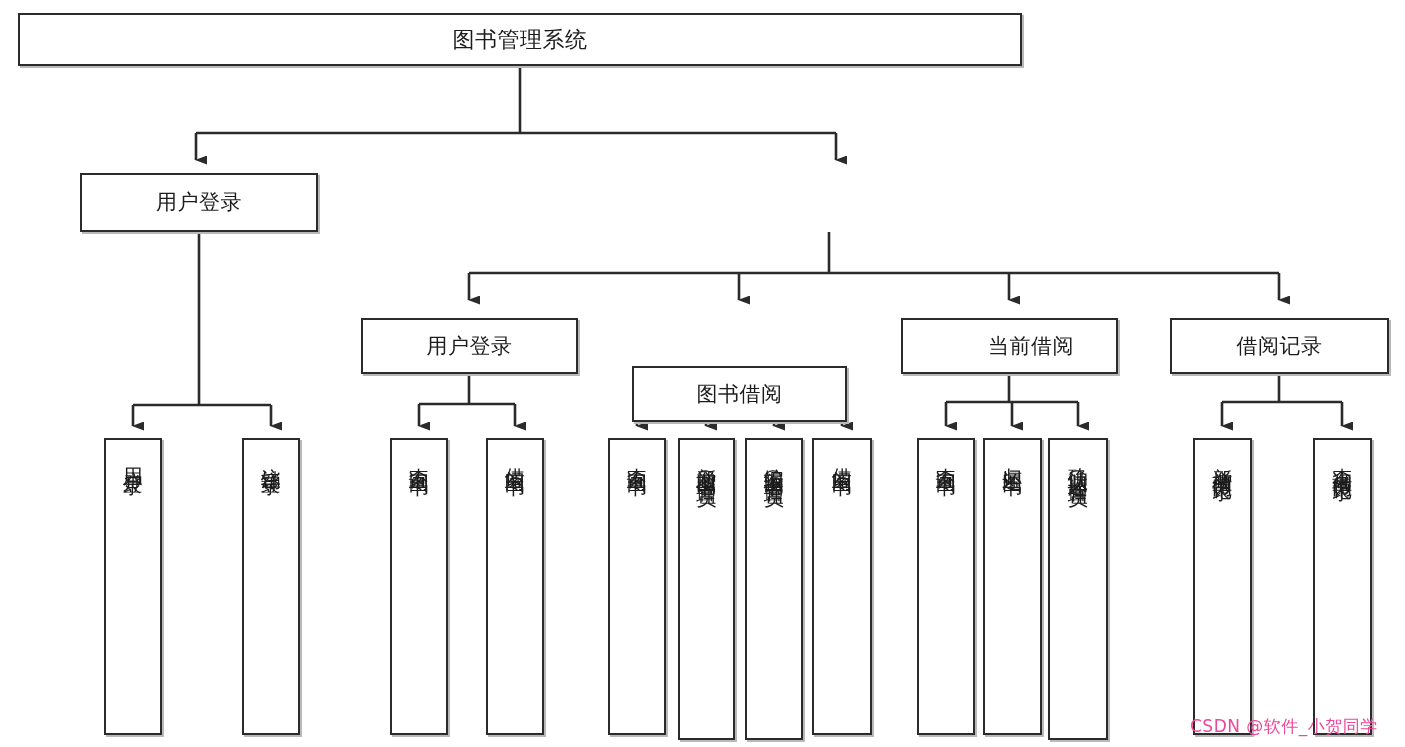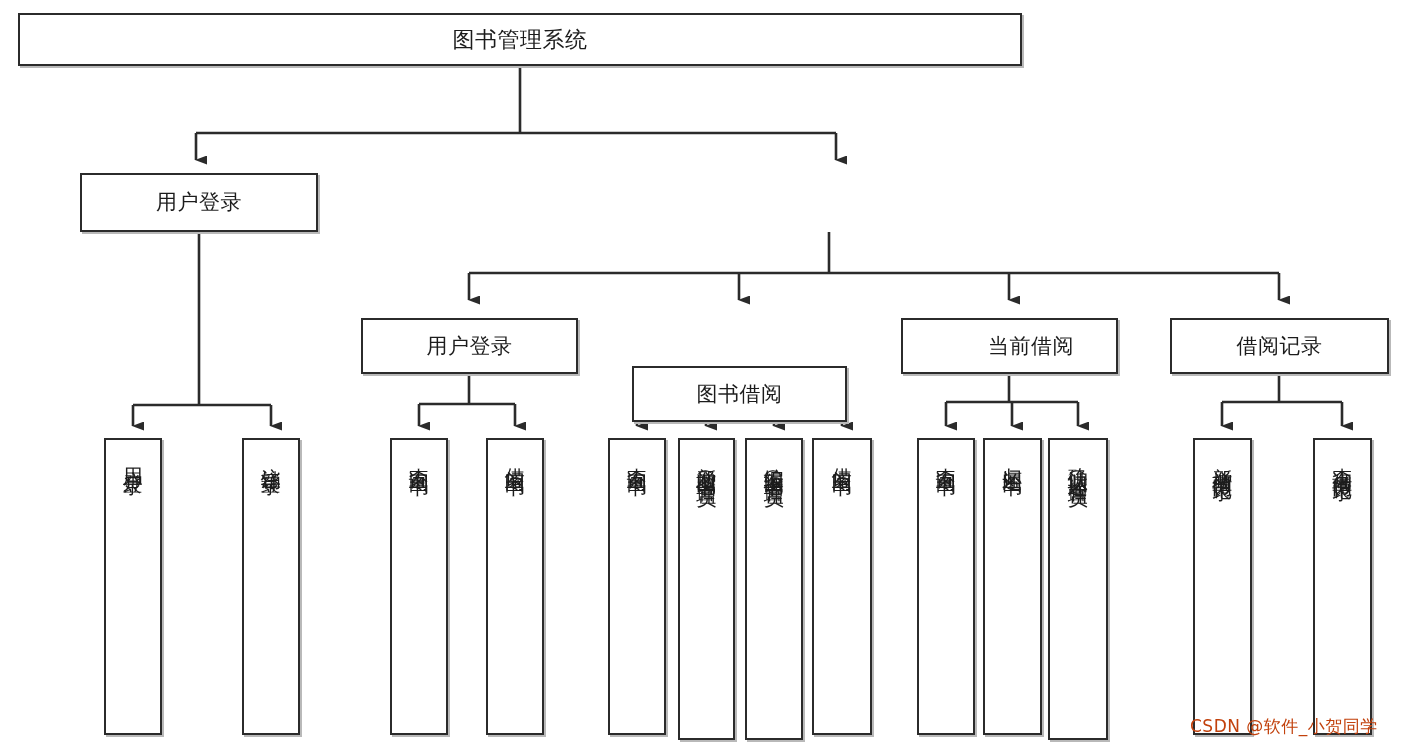--- a/index.html
+++ b/index.html
@@ -66,7 +66,7 @@
   .watermark {
     position: absolute;
     font-size: 17px;
-    color: #c2410c;
+    color: #ec4899;
     white-space: nowrap;
     letter-spacing: 0.5px;
   }

